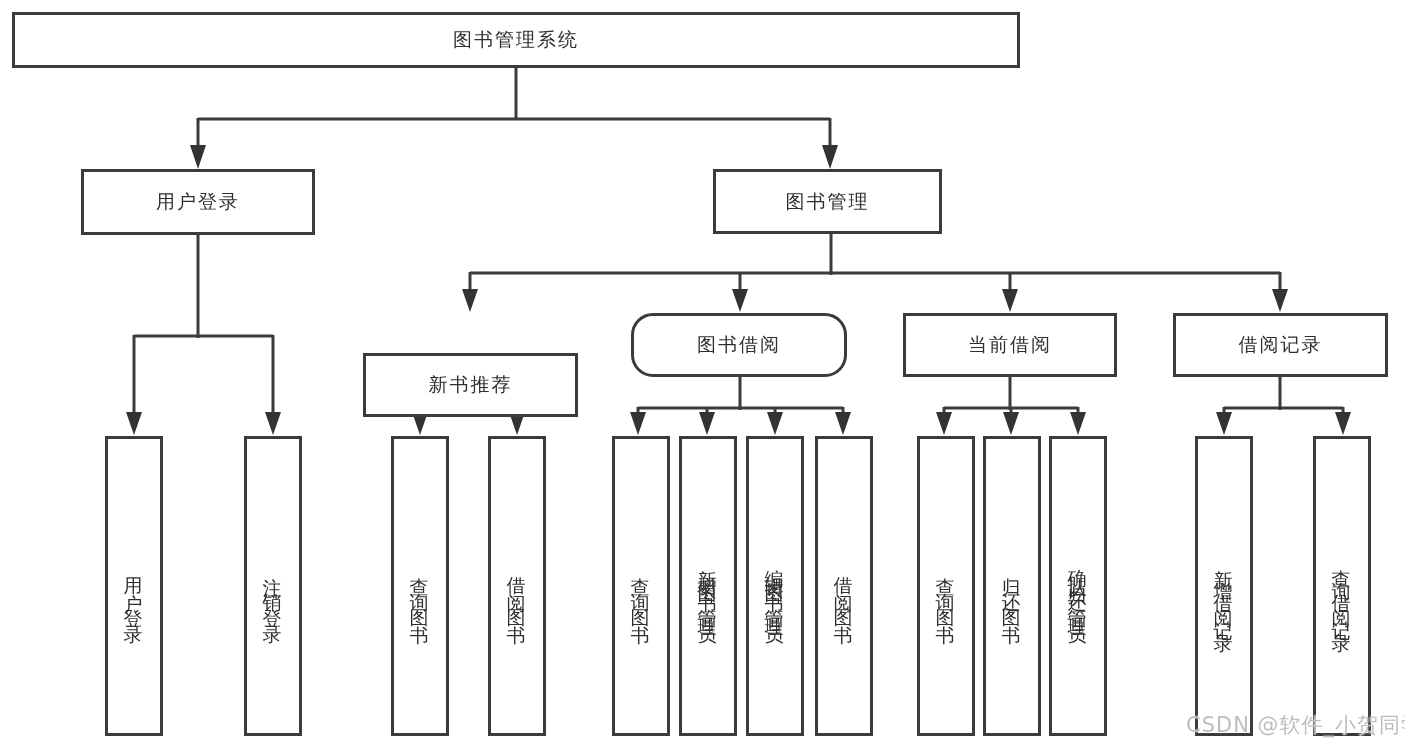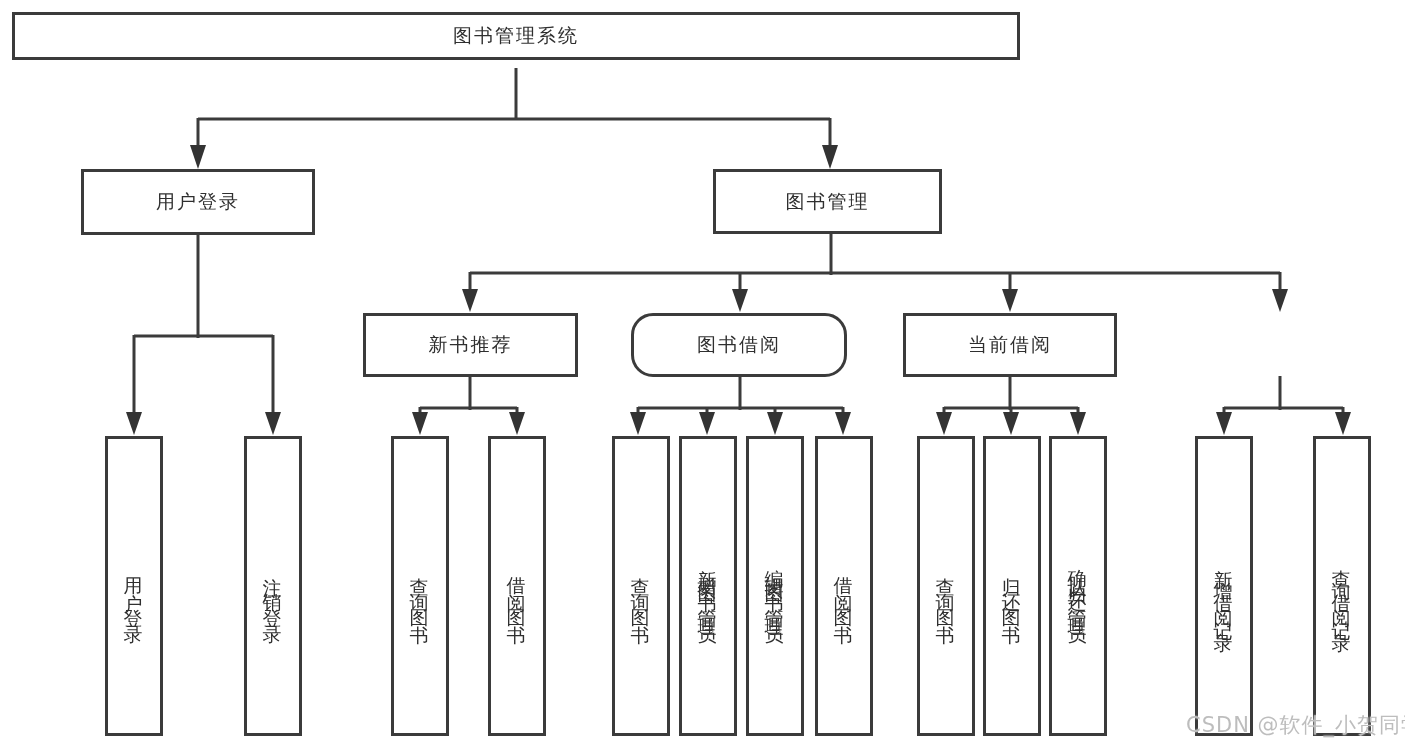--- a/index.html
+++ b/index.html
@@ -32,7 +32,7 @@
     white-space: nowrap;
   }
   
-  .n-root  { left: 12px;   top: 12px;  width: 1008px; height: 48px; }
+  .n-root  { left: 12px;   top: 12px;  width: 1008px; height: 56px; }
   .n-login { left: 81px;   top: 169px; width: 234px;  height: 66px; }
   .n-mgmt  { left: 713px;  top: 169px; width: 229px;  height: 65px; }
   .n-l3    { top: 313px; height: 64px; }

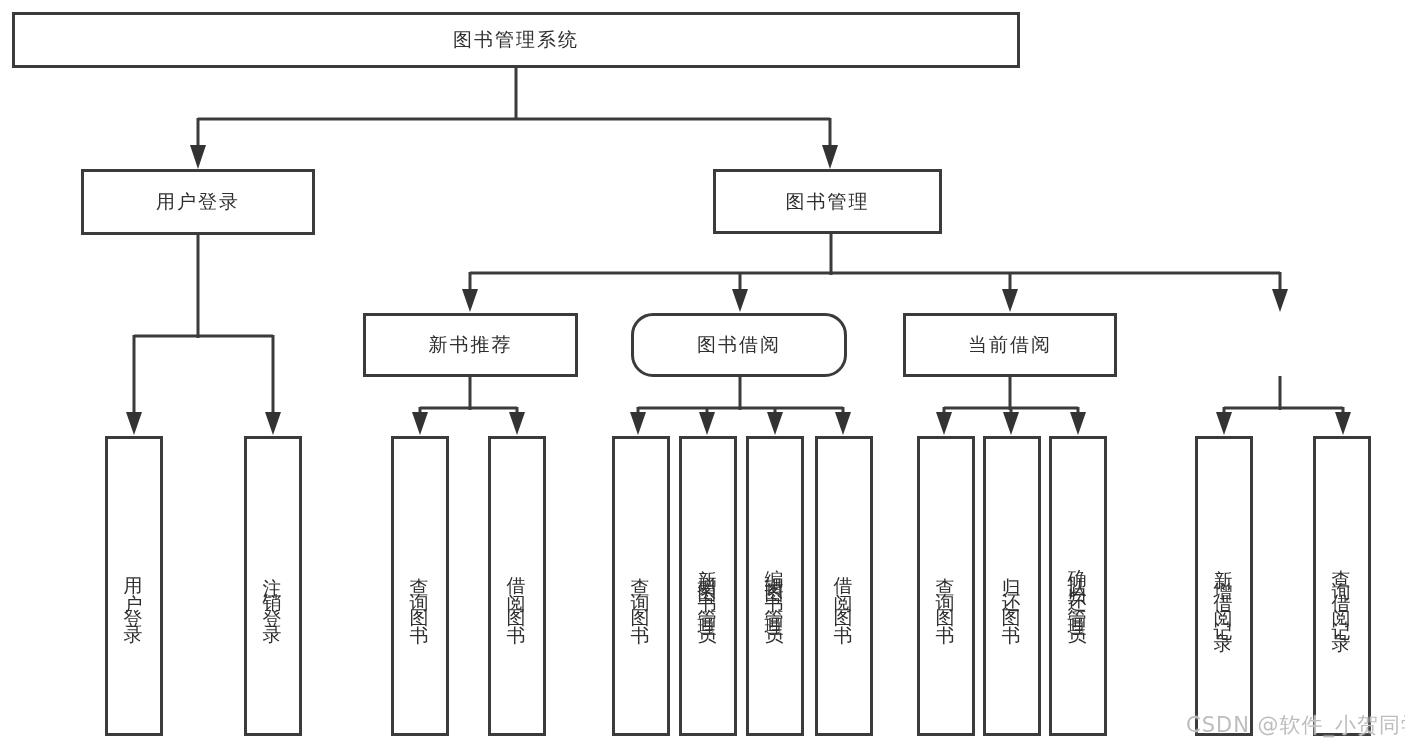--- a/index.html
+++ b/index.html
@@ -173,6 +173,9 @@
   <div class="node n-l3 n-cb">
     <span>当前借阅</span>
   </div>
+  <div class="node n-l3 n-br">
+    <span>借阅记录</span>
+  </div>
 
   <div class="vbox ls4 v1">
     <span>用户登录</span>

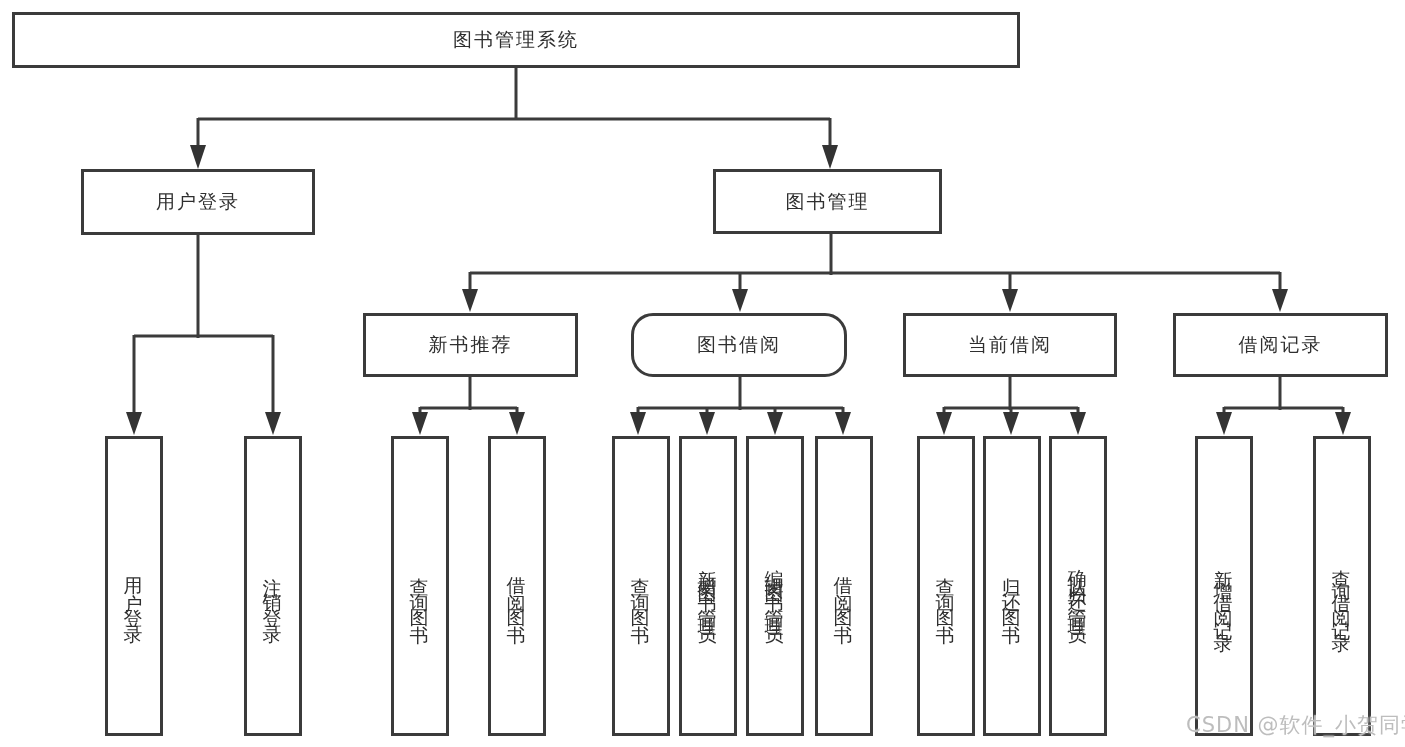--- a/index.html
+++ b/index.html
@@ -36,7 +36,7 @@
   .n-login { left: 81px;   top: 169px; width: 234px;  height: 66px; }
   .n-mgmt  { left: 713px;  top: 169px; width: 229px;  height: 65px; }
   .n-l3    { top: 313px; height: 64px; }
-  .n-nbr   { left: 363px;  width: 215px; }
+  .n-nbr   { left: 363px;  width: 215px; margin-top: 40px; }
   .n-bb    { left: 631px;  width: 216px; border-radius: 22px; }
   .n-cb    { left: 903px;  width: 214px; }
   .n-br    { left: 1173px; width: 215px; }

